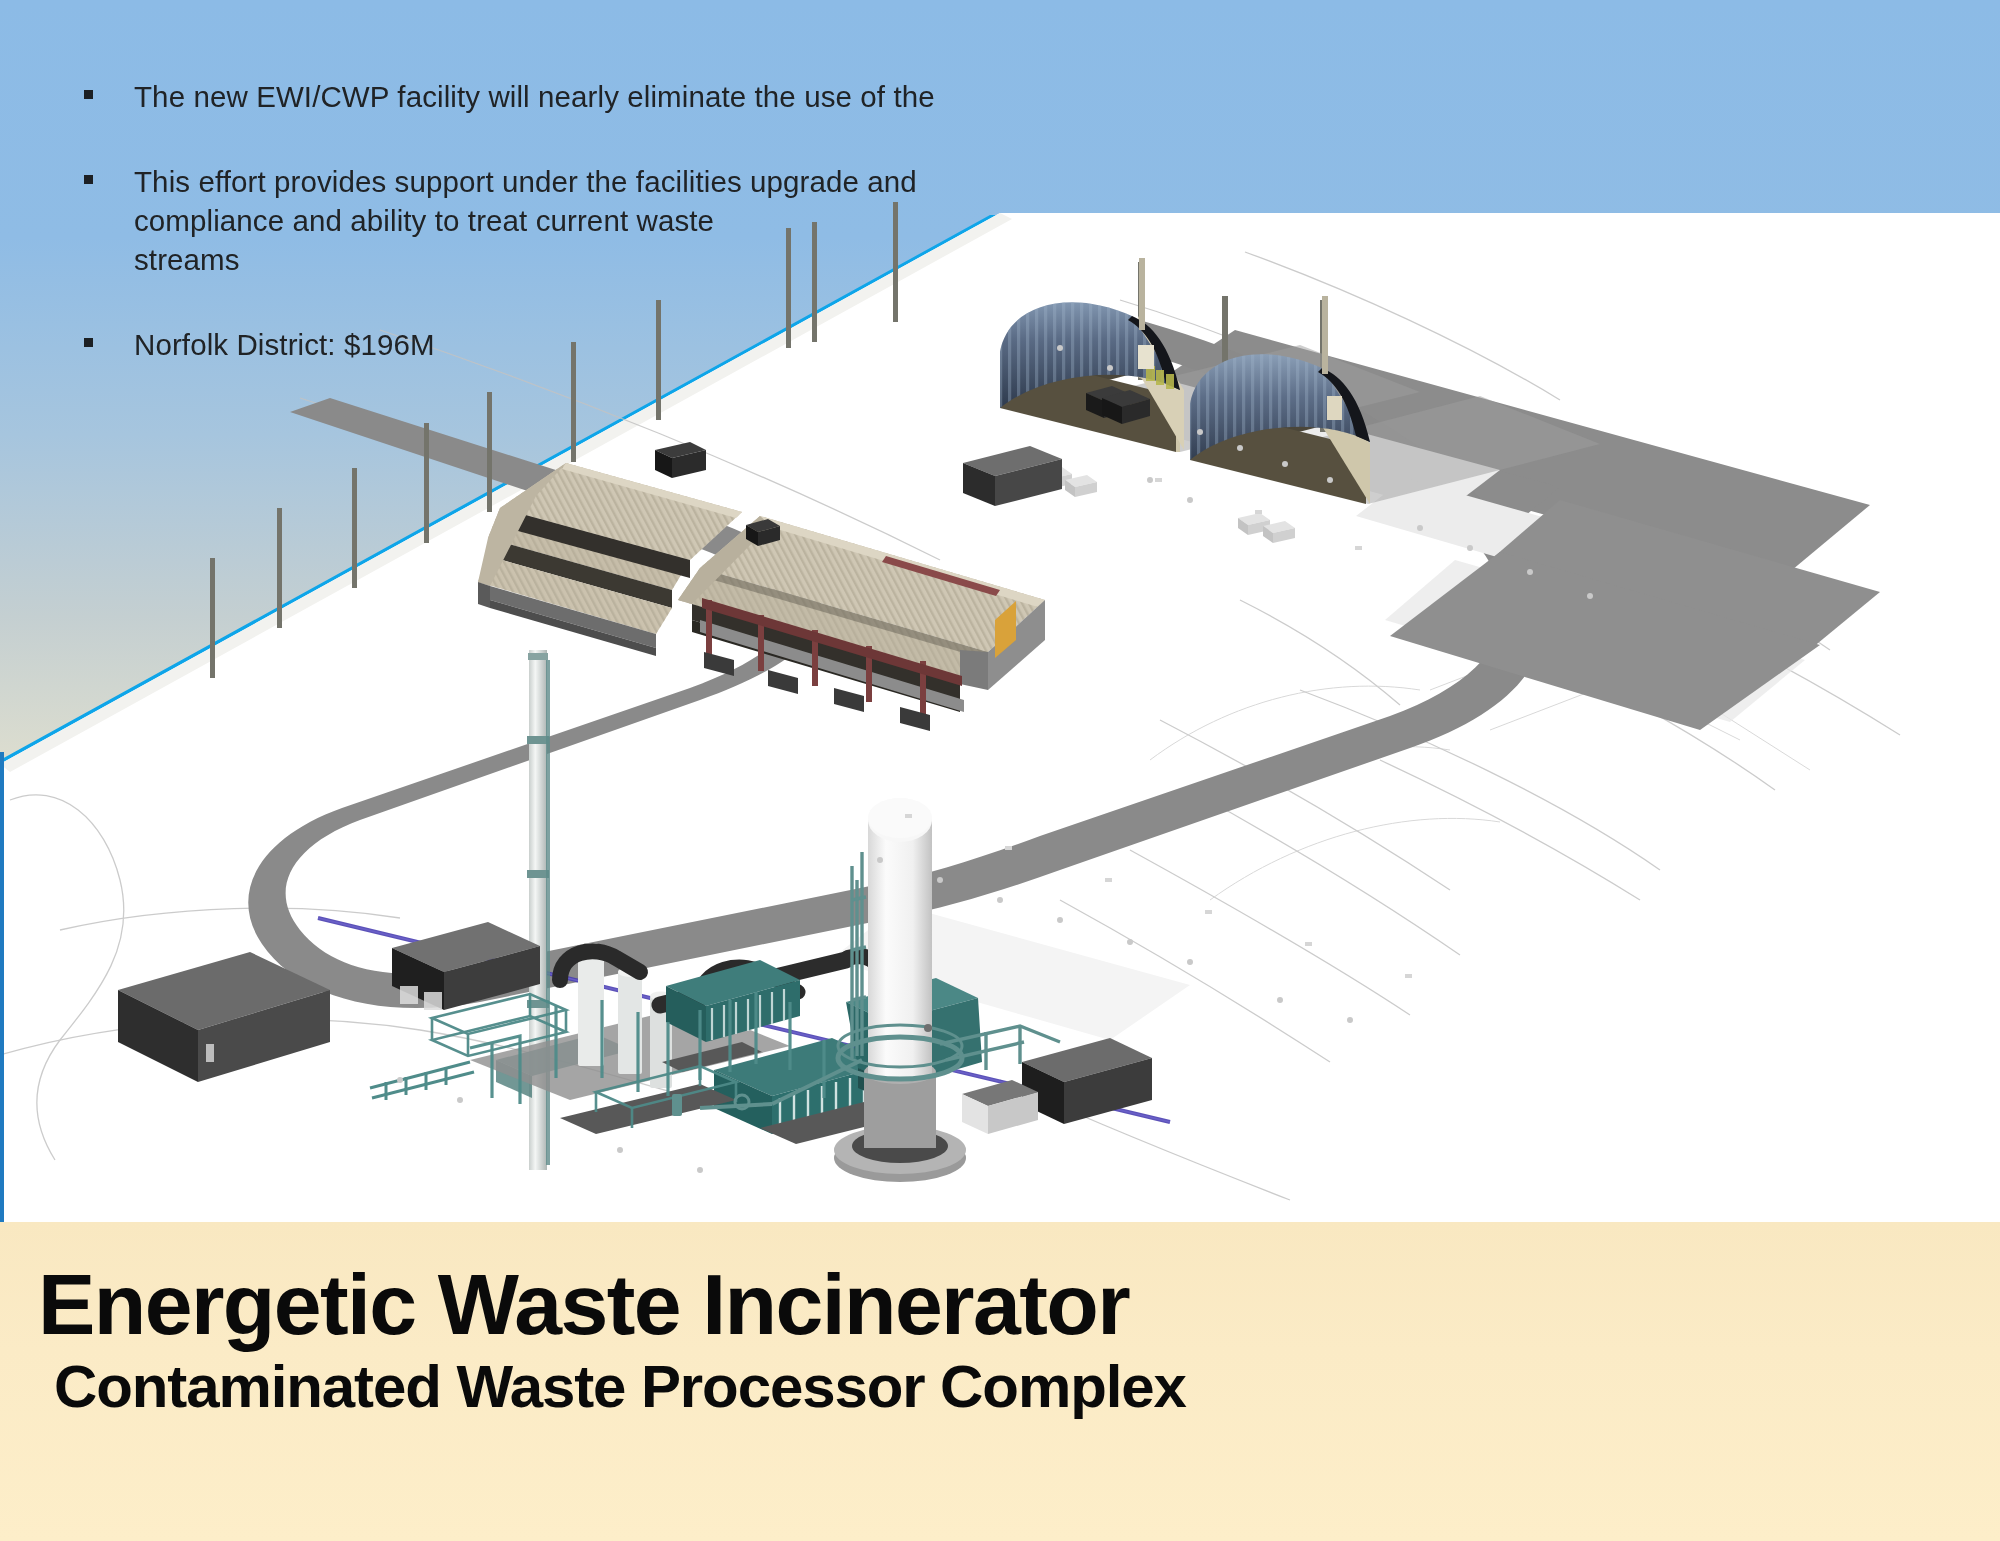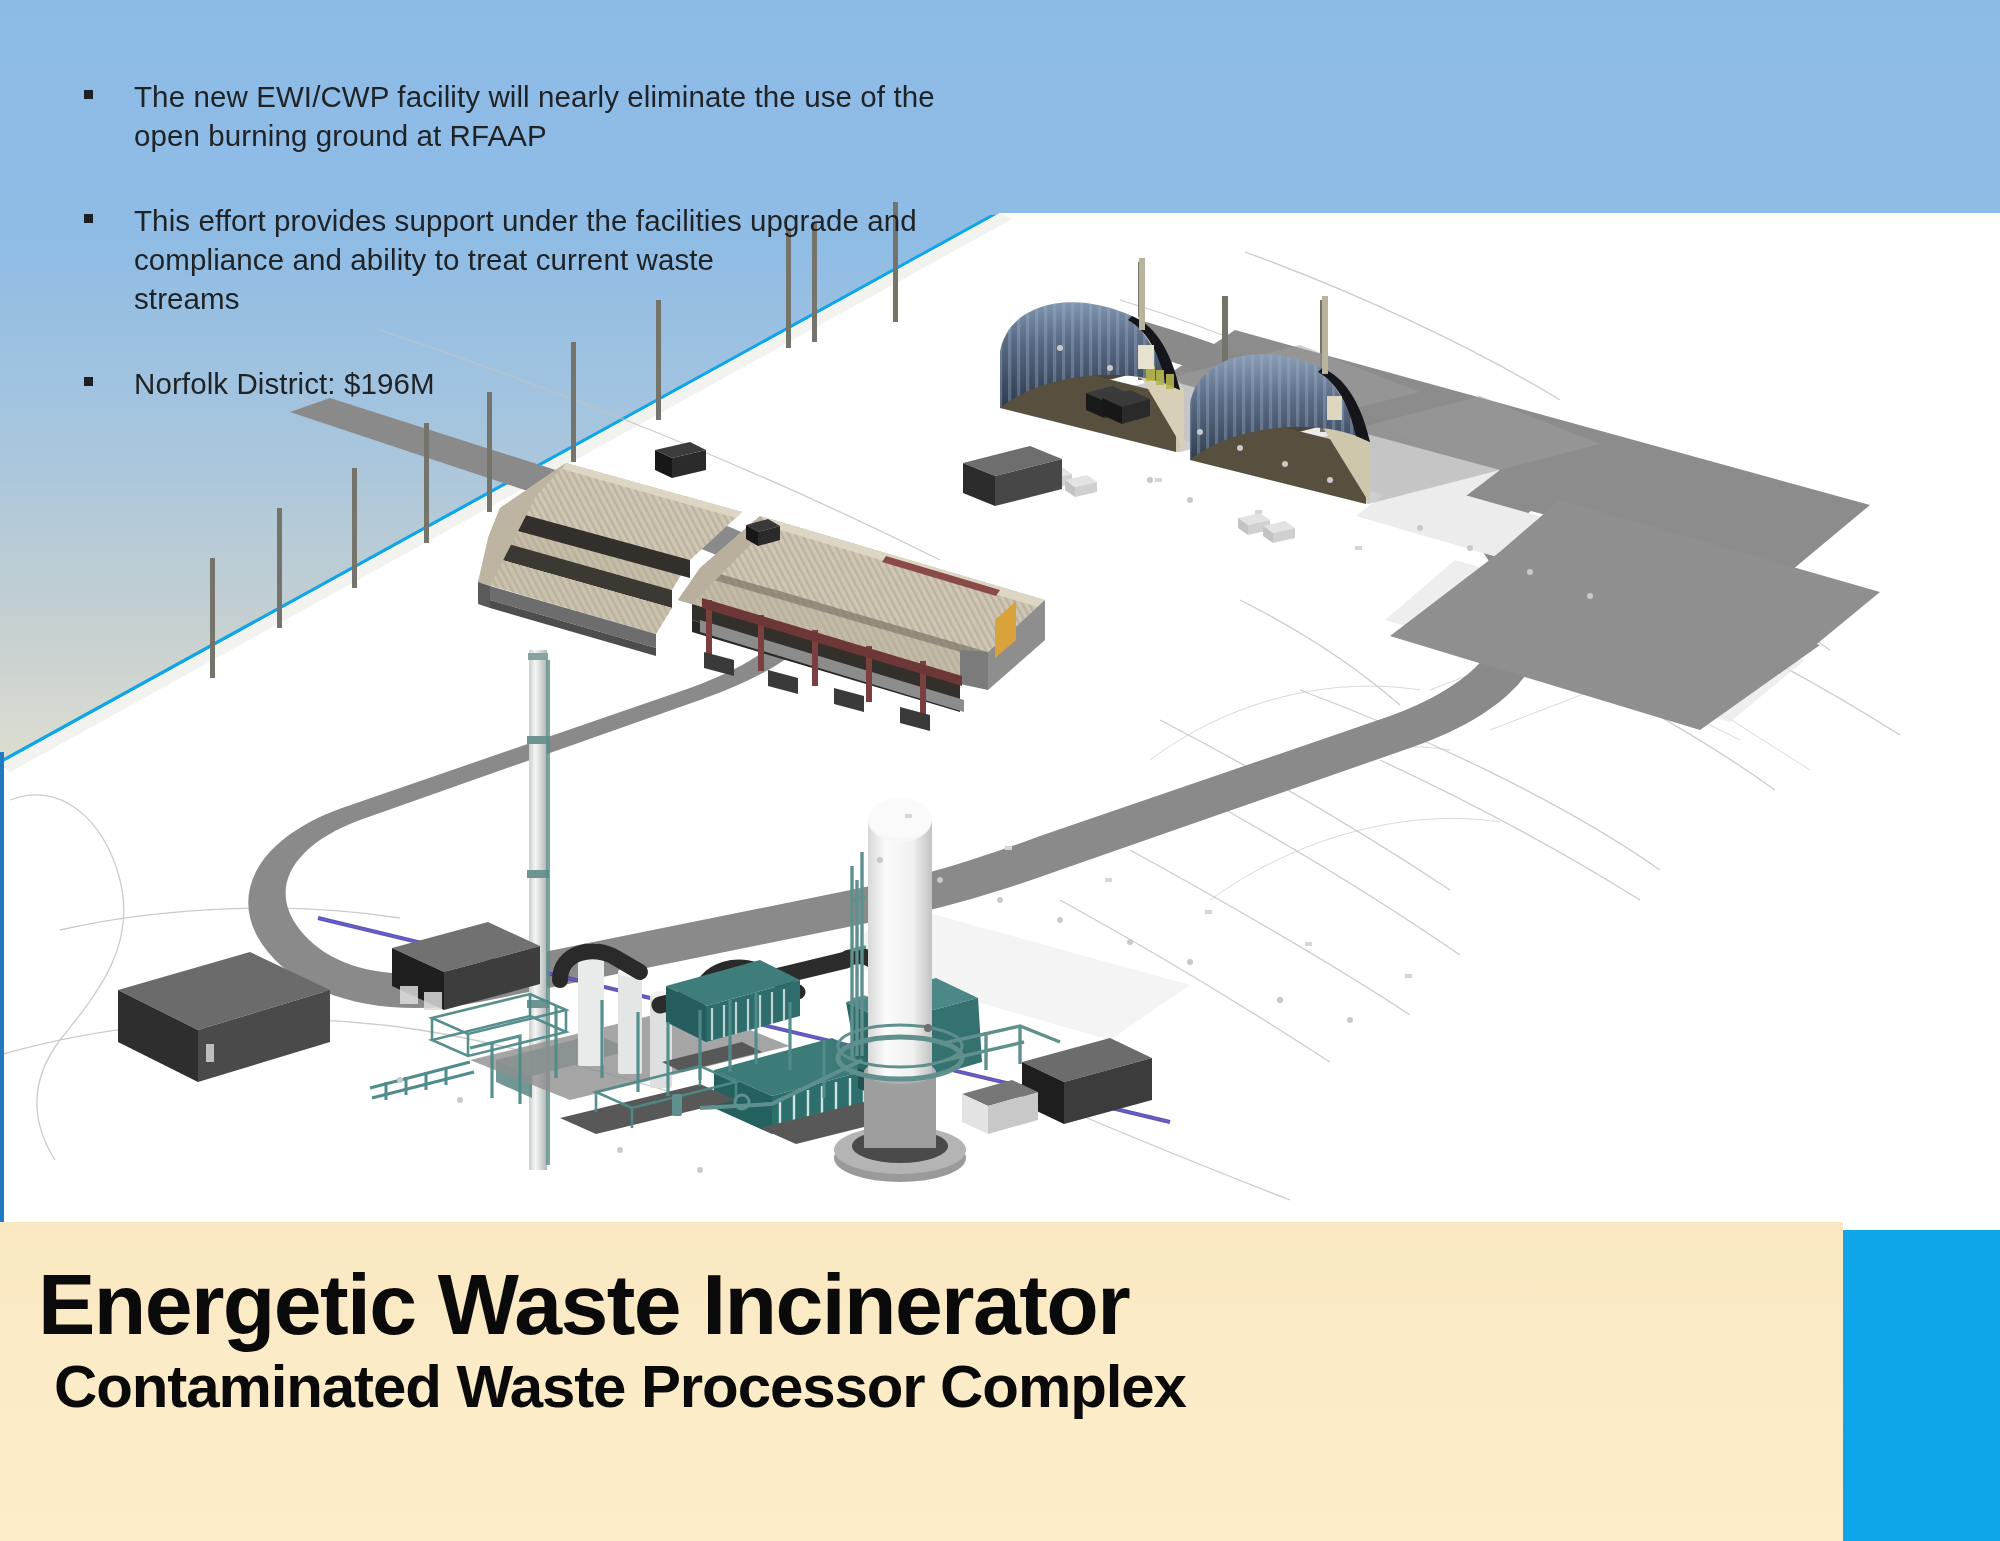--- a/index.html
+++ b/index.html
@@ -613,7 +613,6 @@
     <div class="bullet">
       <span class="sq"></span>
       <span class="ln">The new EWI/CWP facility will nearly eliminate the use of the</span>
-      <span class="ln">open burning ground at RFAAP</span>
     </div>
 
     <div class="bullet">

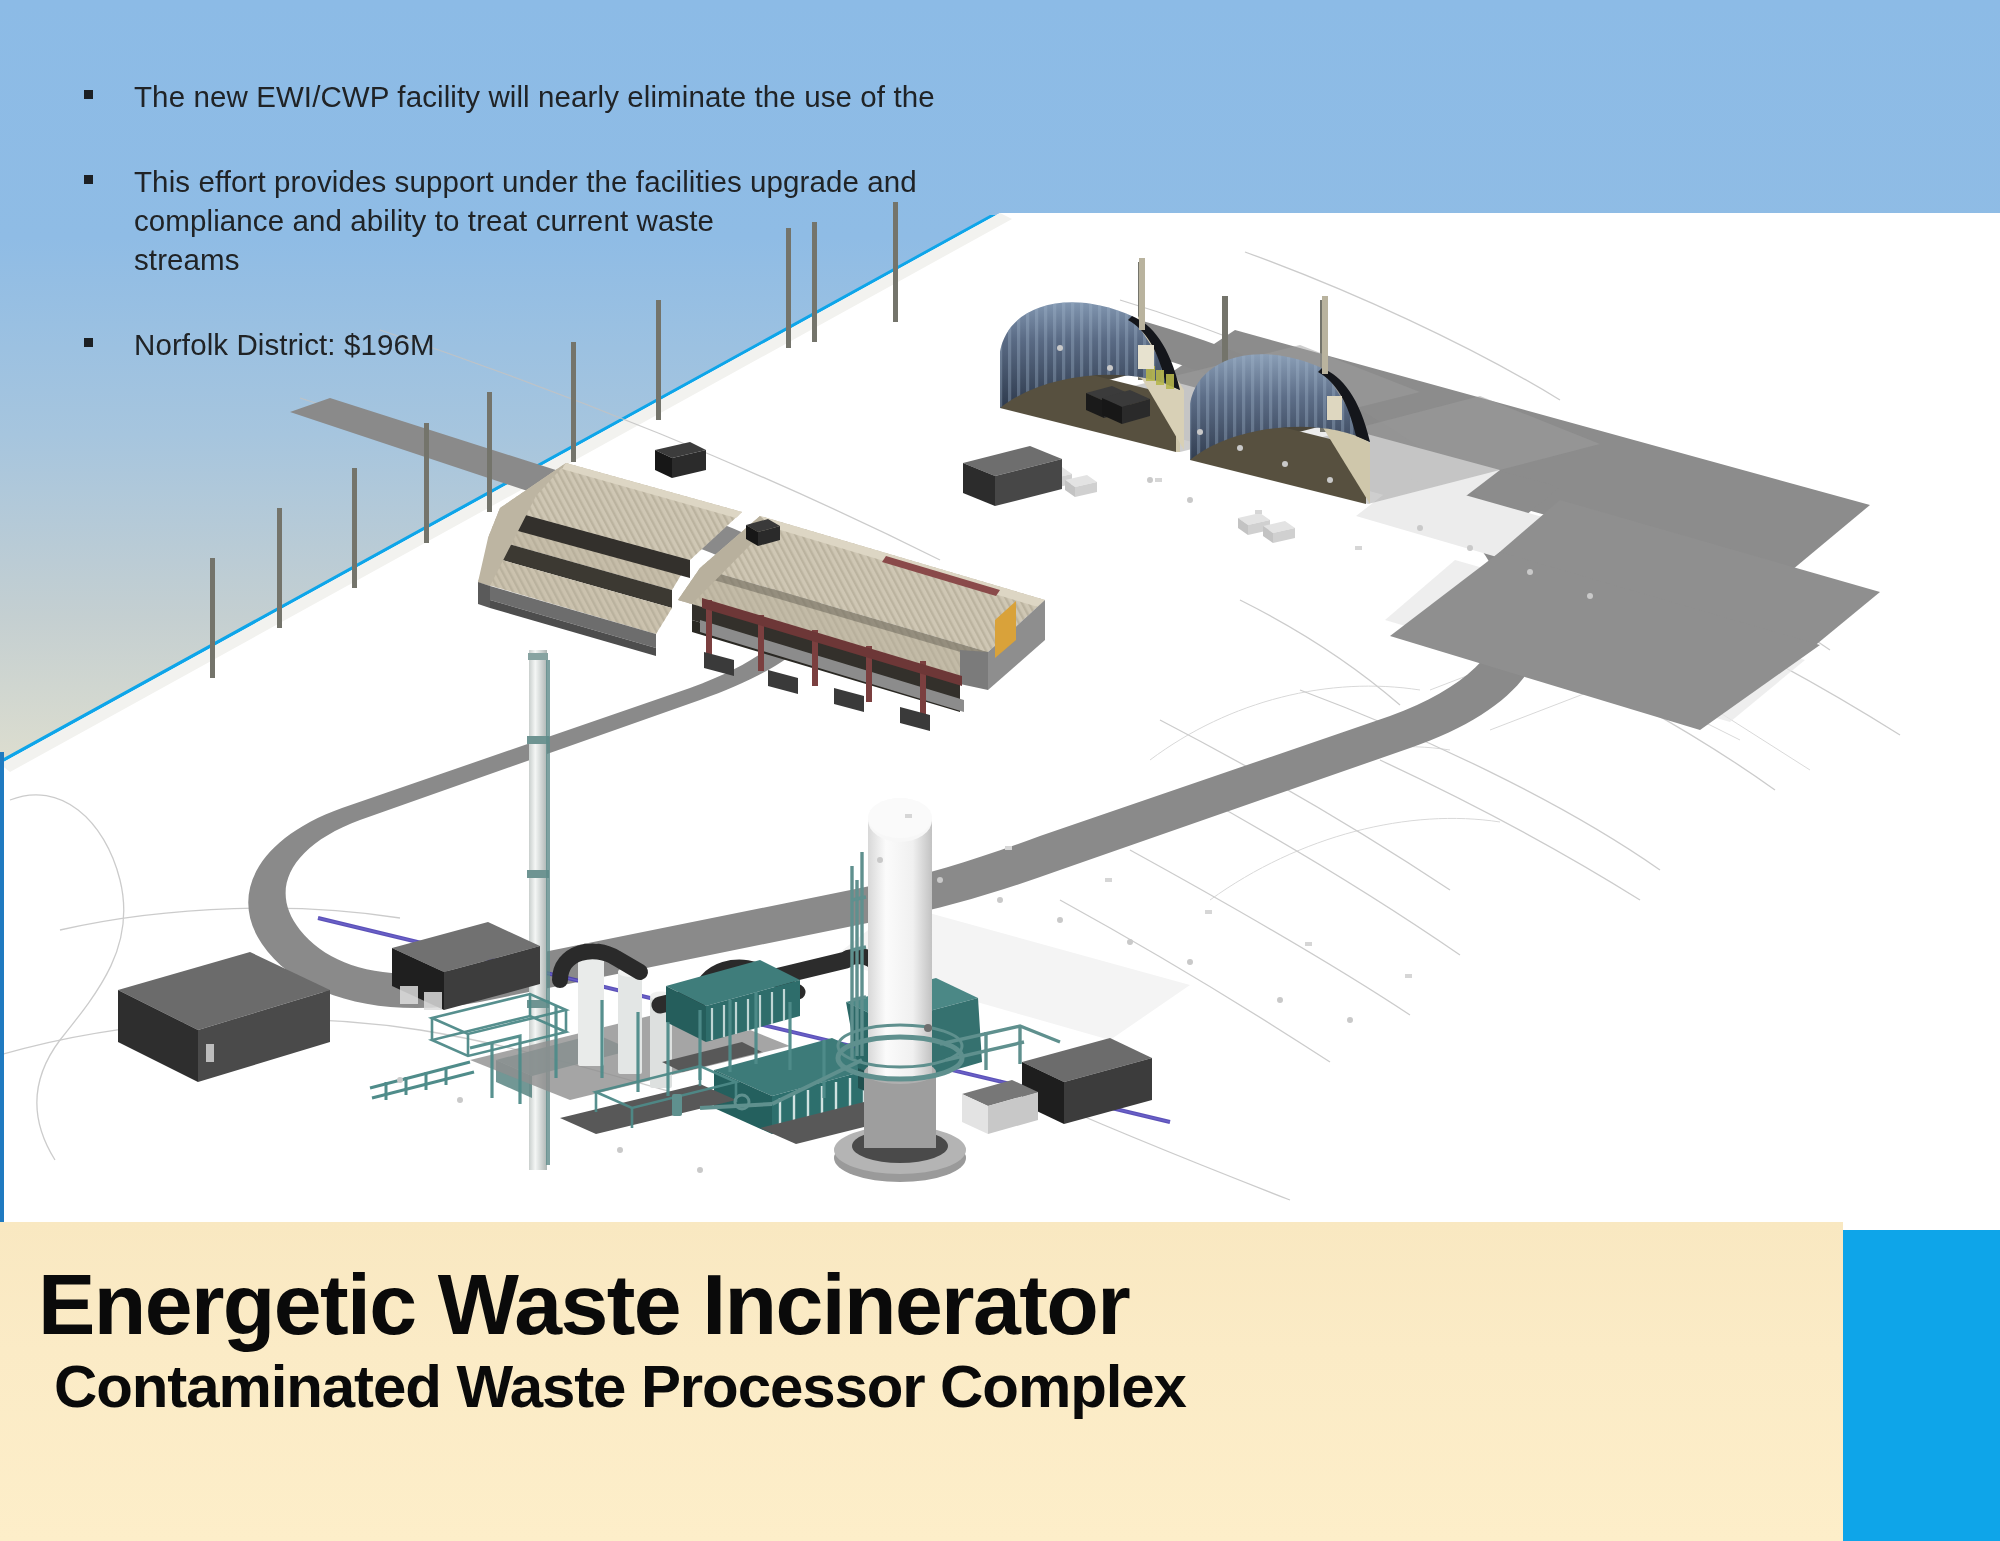--- a/index.html
+++ b/index.html
@@ -79,7 +79,7 @@
   .banner {
     position: absolute;
     left: 0; top: 1222px;
-    width: 1843px; height: 319px;
+    width: 2000px; height: 319px;
     background: #fae9c2;
     background: linear-gradient(to bottom, #f9e8c1 0%, #fbebc6 40%, #fdeec9 100%);
   }

